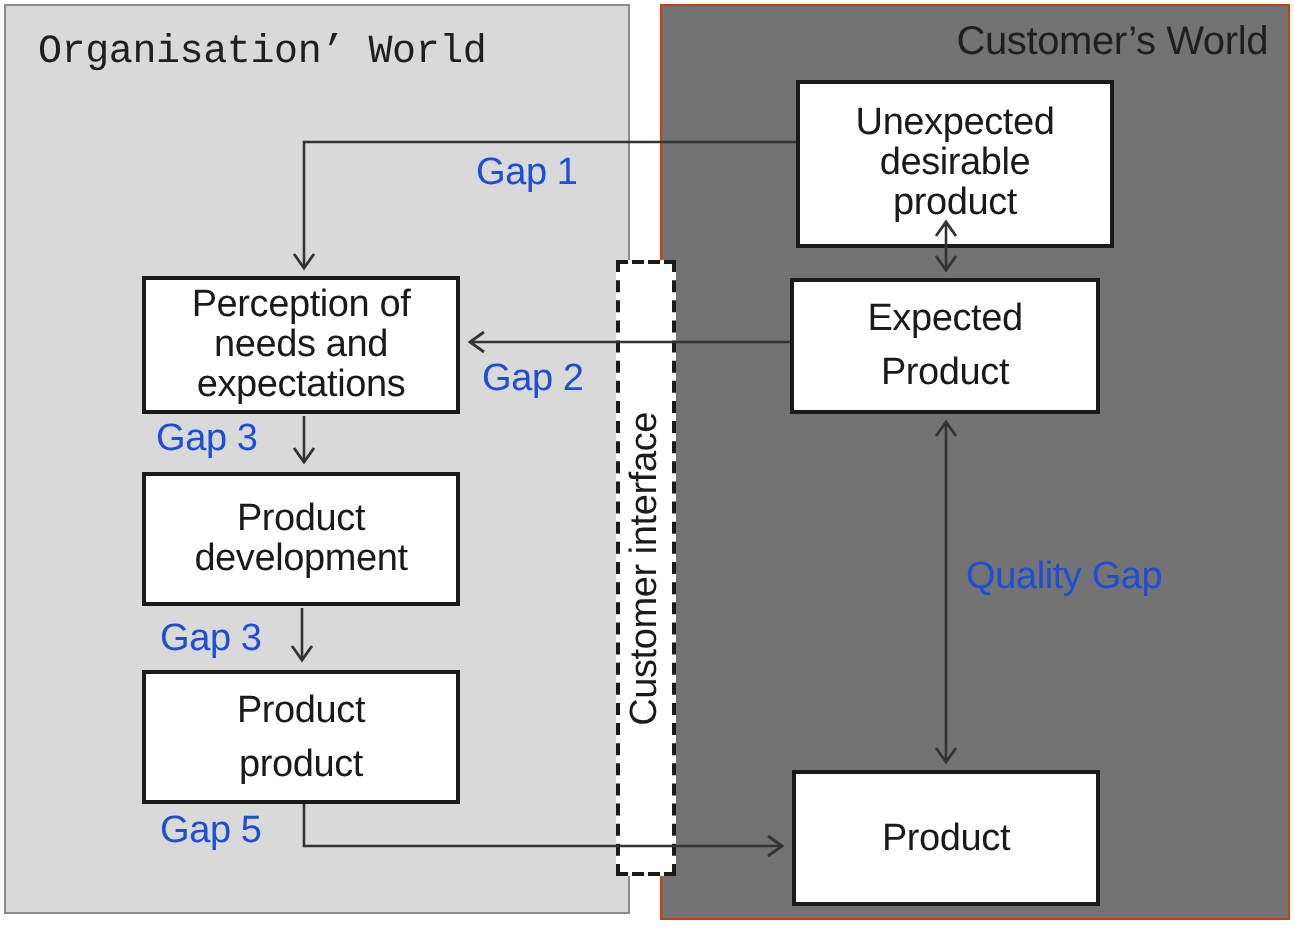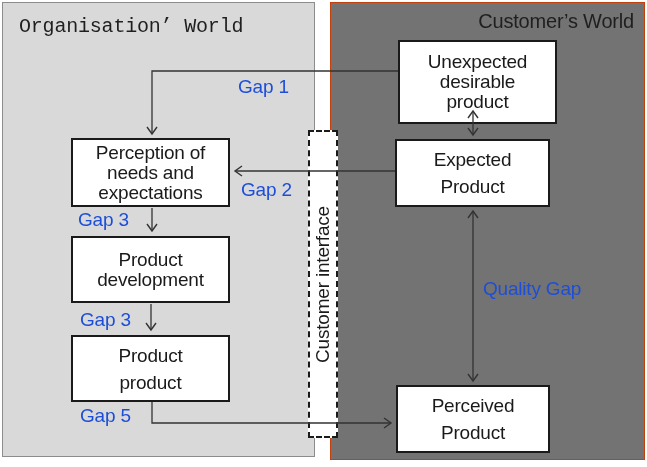--- a/index.html
+++ b/index.html
@@ -97,7 +97,6 @@
   </div>
 
   <div class="wbox lh27" id="box-perceived">
-    <div class="ln">Perceived</div>
     <div class="ln">Product</div>
   </div>
 

